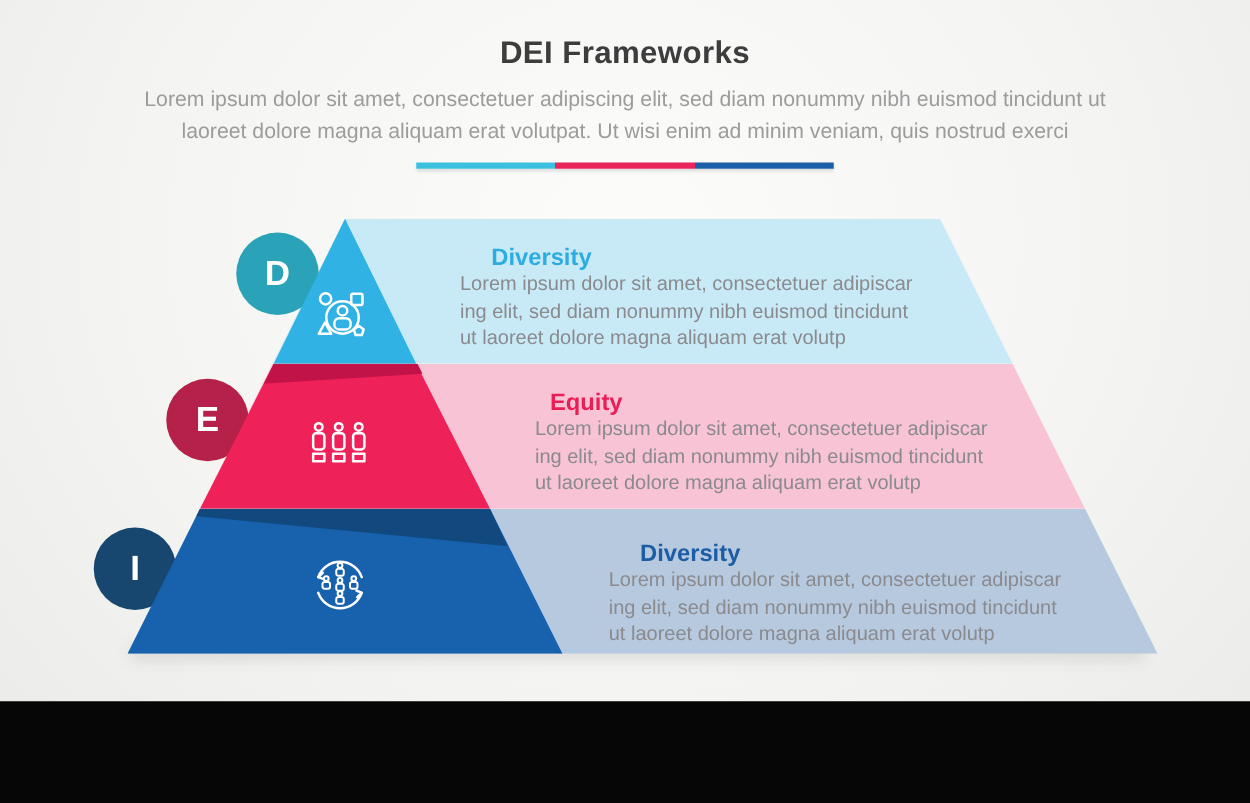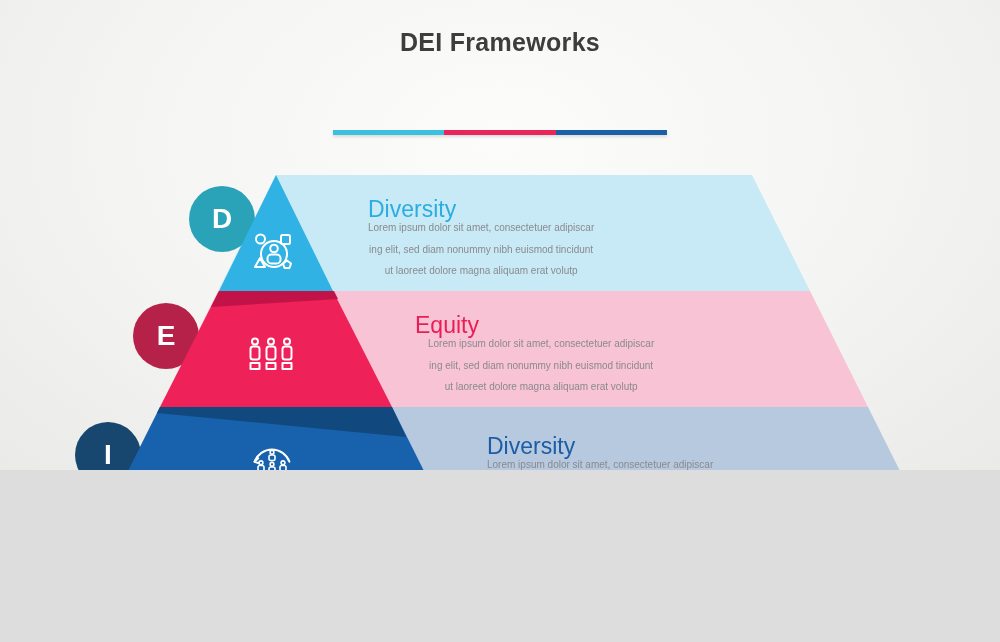--- a/index.html
+++ b/index.html
@@ -4,7 +4,7 @@
 <style>
   html,body{margin:0;padding:0;background:#ddd;}
   .canvas{
-    position:relative;width:1000px;height:470px;margin:0 auto;
+    position:relative;width:1000px;height:642px;margin:0 auto;
     font-family:"Liberation Sans",sans-serif;overflow:hidden;
     background:radial-gradient(ellipse at 50% 30%, #fcfcfb 0%, #f4f4f2 55%, #eaeae8 100%);
   }

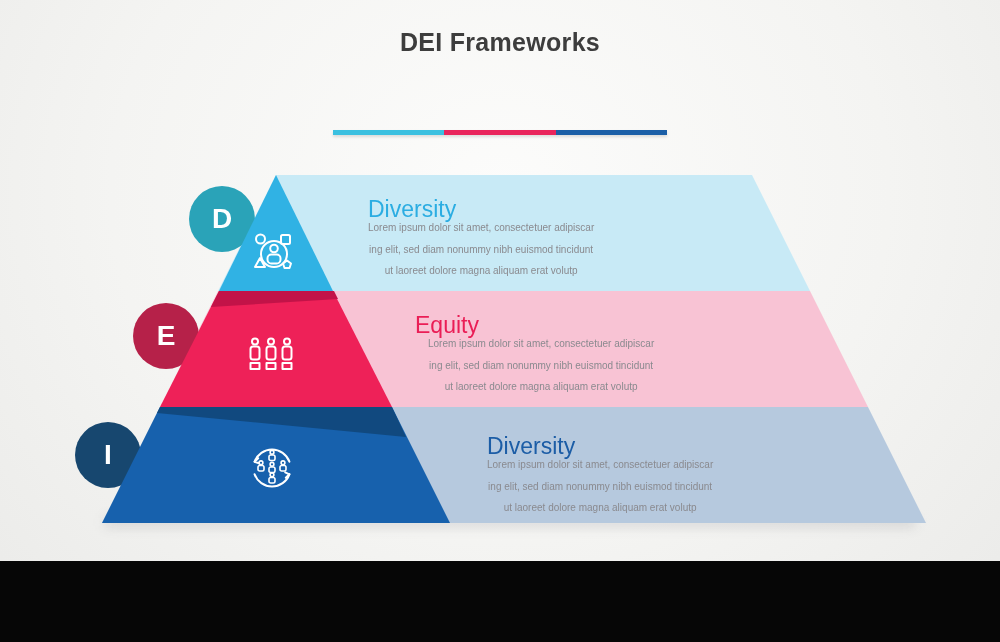--- a/index.html
+++ b/index.html
@@ -68,6 +68,8 @@
 <div class="canvas">
 
   <div class="abs main-title">DEI Frameworks</div>
+  <div class="abs subtitle">Lorem ipsum dolor sit amet, consectetuer adipiscing elit, sed diam nonummy nibh euismod tincidunt ut
+laoreet dolore magna aliquam erat volutpat. Ut wisi enim ad minim veniam, quis nostrud exerci</div>
   <div class="abs divider">
     <span class="seg-cyan"></span>
     <span class="seg-pink"></span>

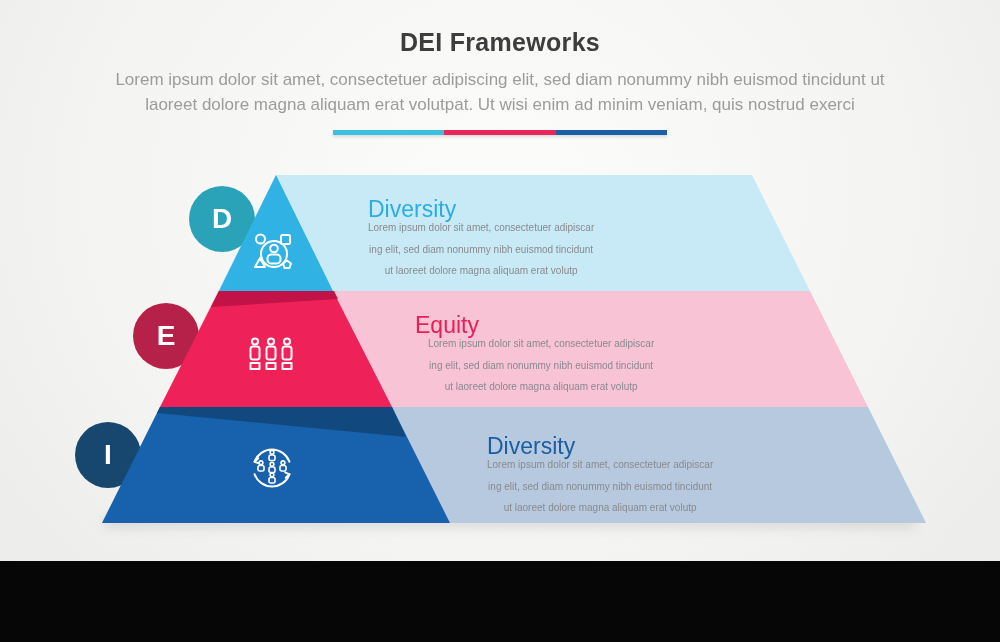--- a/index.html
+++ b/index.html
@@ -51,7 +51,7 @@
   .icon2{left:249px;top:335px;}
   .icon3{left:249px;top:445px;}
   
-  .lvl-title{font-size:23px;font-weight:normal;}
+  .lvl-title{font-size:19px;font-weight:bold;margin-left:25px;}
   .t1{left:368px;top:196px;color:#2bade2;}
   .t2{left:415px;top:312px;color:#ea1e56;}
   .t3{left:487px;top:433px;color:#1c5da6;}

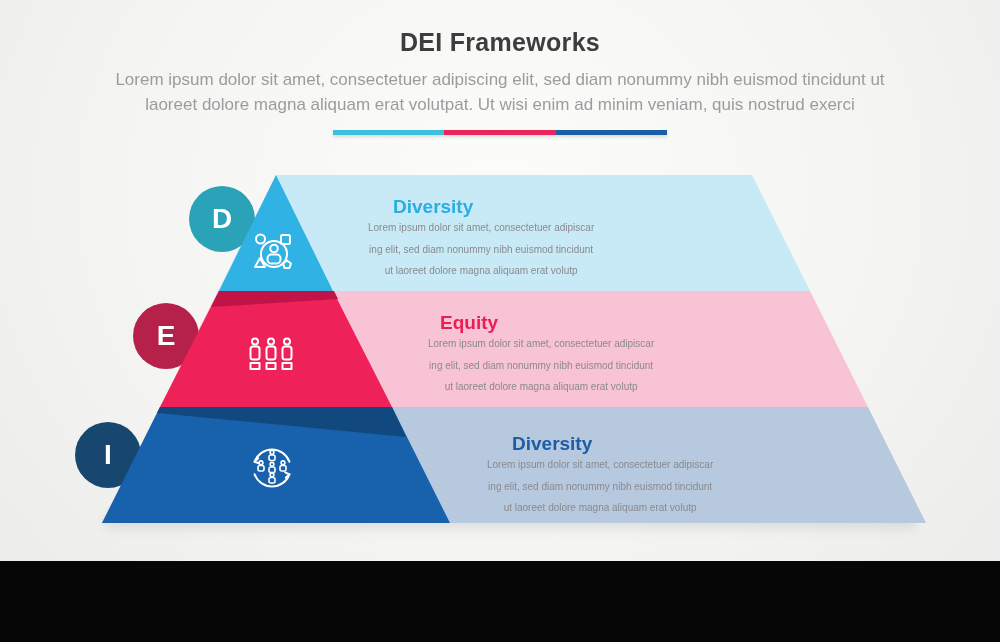--- a/index.html
+++ b/index.html
@@ -55,7 +55,7 @@
   .t1{left:368px;top:196px;color:#2bade2;}
   .t2{left:415px;top:312px;color:#ea1e56;}
   .t3{left:487px;top:433px;color:#1c5da6;}
-  .lvl-body{font-size:10px;line-height:21.5px;color:#8a8a8f;white-space:pre-line;text-align:center;}
+  .lvl-body{font-size:16px;line-height:21.5px;color:#8a8a8f;white-space:pre-line;}
   .b1{left:368px;top:217px;}
   .b2{left:428px;top:333px;}
   .b3{left:487px;top:454px;}

